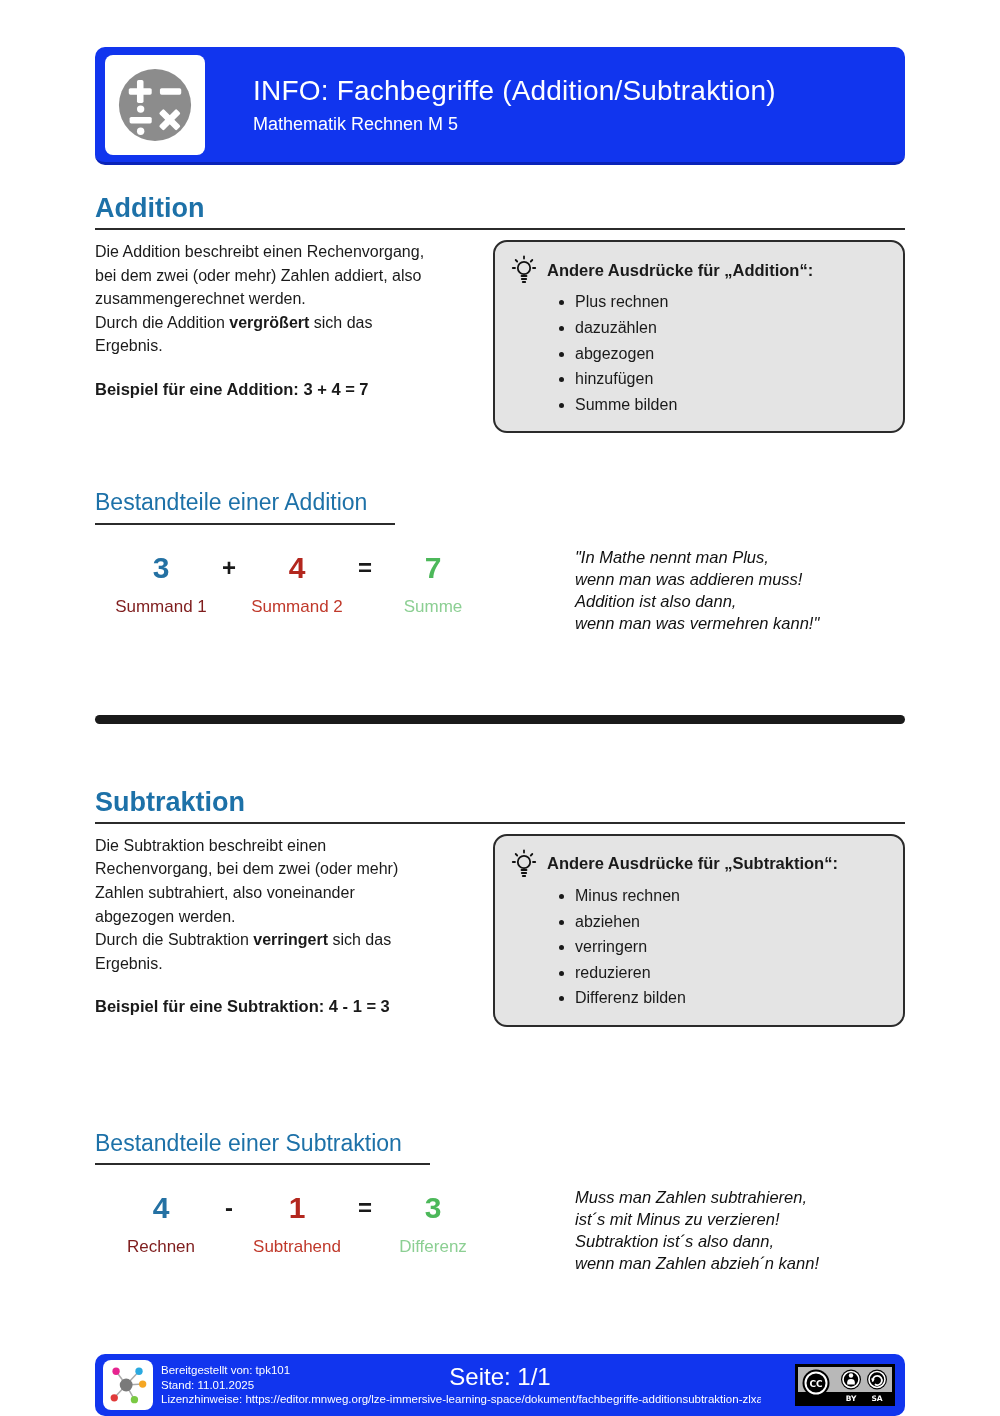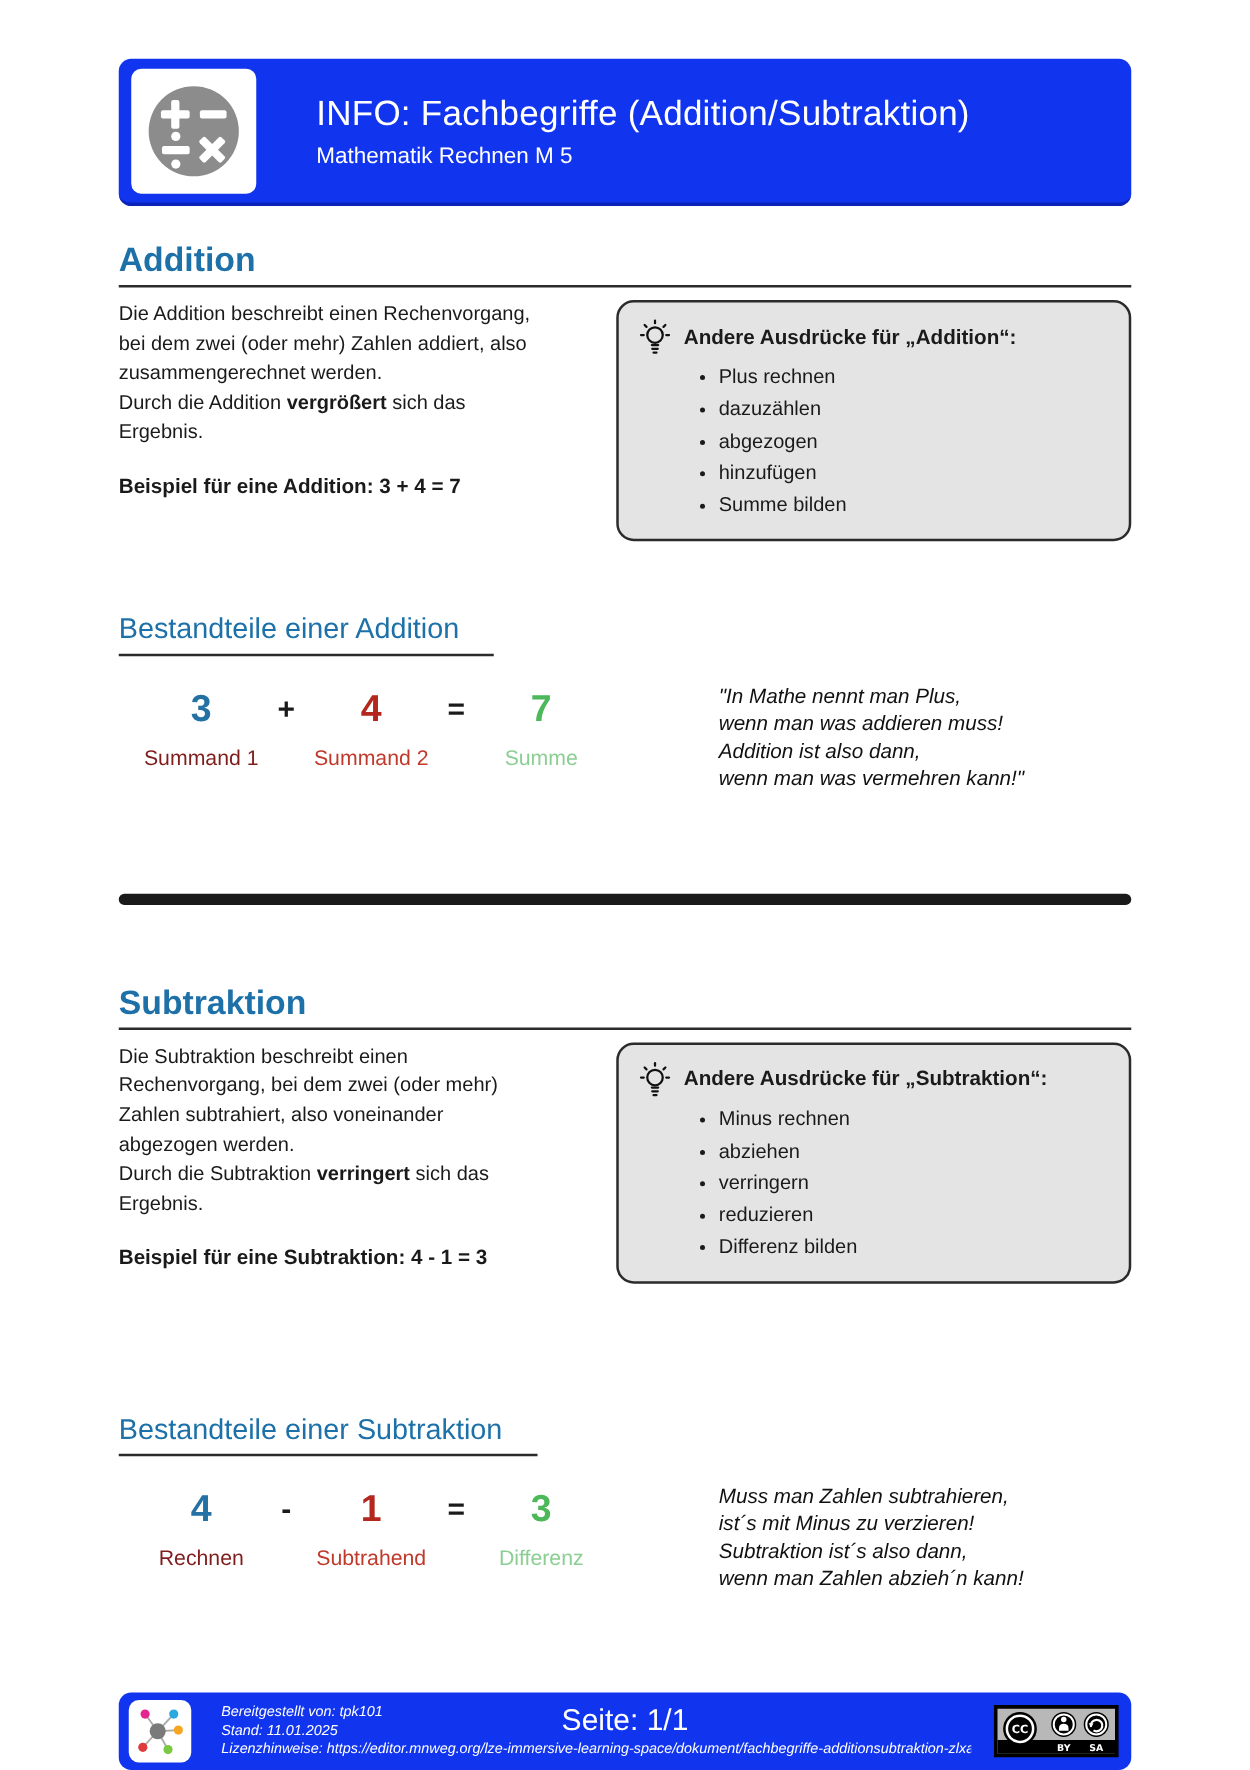--- a/index.html
+++ b/index.html
@@ -84,8 +84,8 @@
     width: 50px; height: 50px; background: #ffffff; border-radius: 8px; flex: none;
     display: flex; align-items: center; justify-content: center;
   }
-  .footer-lines { margin-left: 24px; font-size: 11.5px; line-height: 1.3;
-                  width: 600px; overflow: hidden; font-style: italic; }
+  .footer-lines { margin-left: 8px; font-size: 11.5px; line-height: 1.3;
+                  width: 600px; overflow: hidden; }
   .footer-lines div { white-space: nowrap; }
   .footer-page {
     position: absolute; left: 50%; top: 9px; transform: translateX(-50%);

